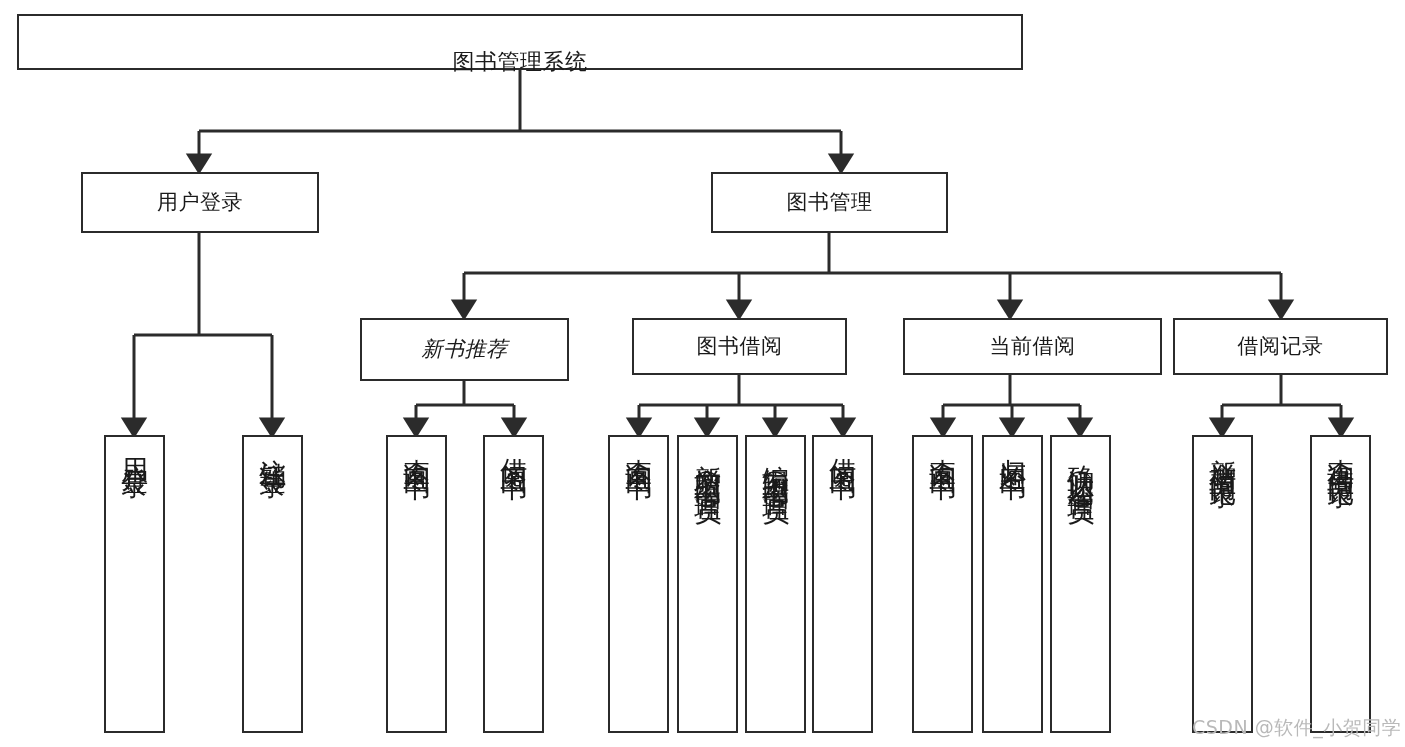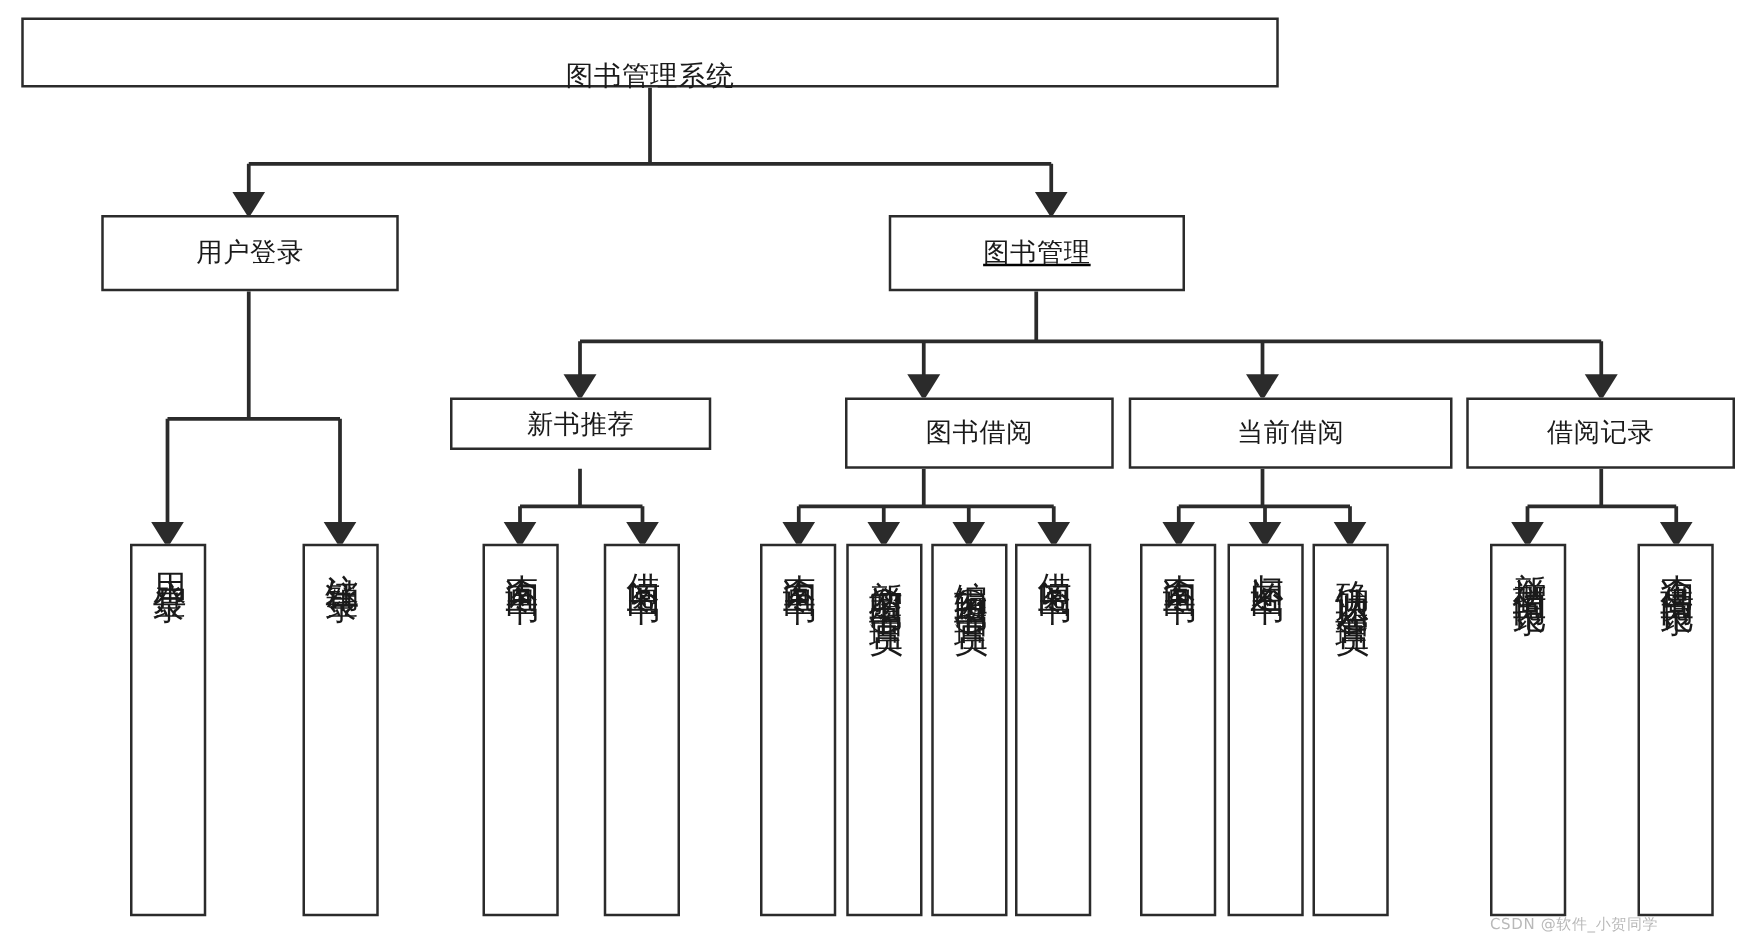--- a/index.html
+++ b/index.html
@@ -142,7 +142,7 @@
   <div class="node lvl1" style="left:81px; top:172px; width:238px; height:61px;">
     <span class="label">用户登录</span>
   </div>
-  <div class="node lvl1" style="left:711px; top:172px; width:237px; height:61px;text-decoration:underline;">
+  <div class="node lvl1" style="left:711px; top:172px; width:237px; height:61px;">
     <span class="label">图书管理</span>
   </div>
 

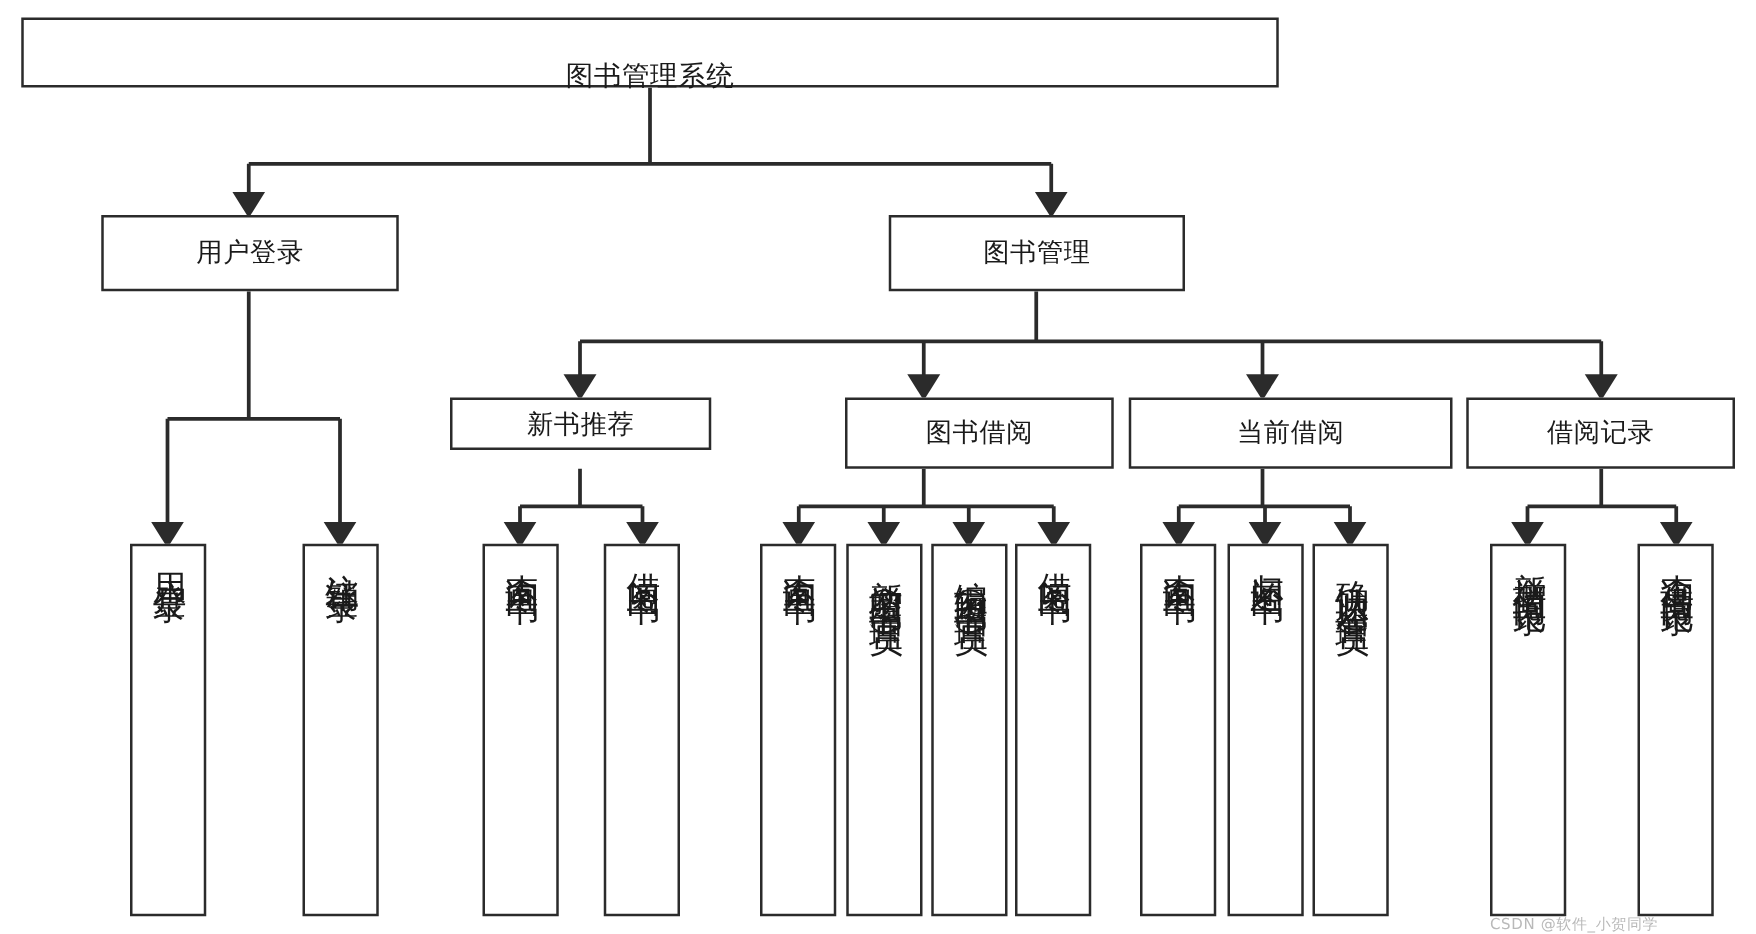--- a/index.html
+++ b/index.html
@@ -146,7 +146,7 @@
     <span class="label">图书管理</span>
   </div>
 
-  <div class="node lvl2" style="left:360px; top:318px; width:209px; height:42px;">
+  <div class="node lvl2" style="left:360px; top:318px; width:209px; height:63px;font-style:italic;">
     <span class="label">新书推荐</span>
   </div>
   <div class="node lvl2" style="left:632px; top:318px; width:215px; height:57px;margin-left:44px;">

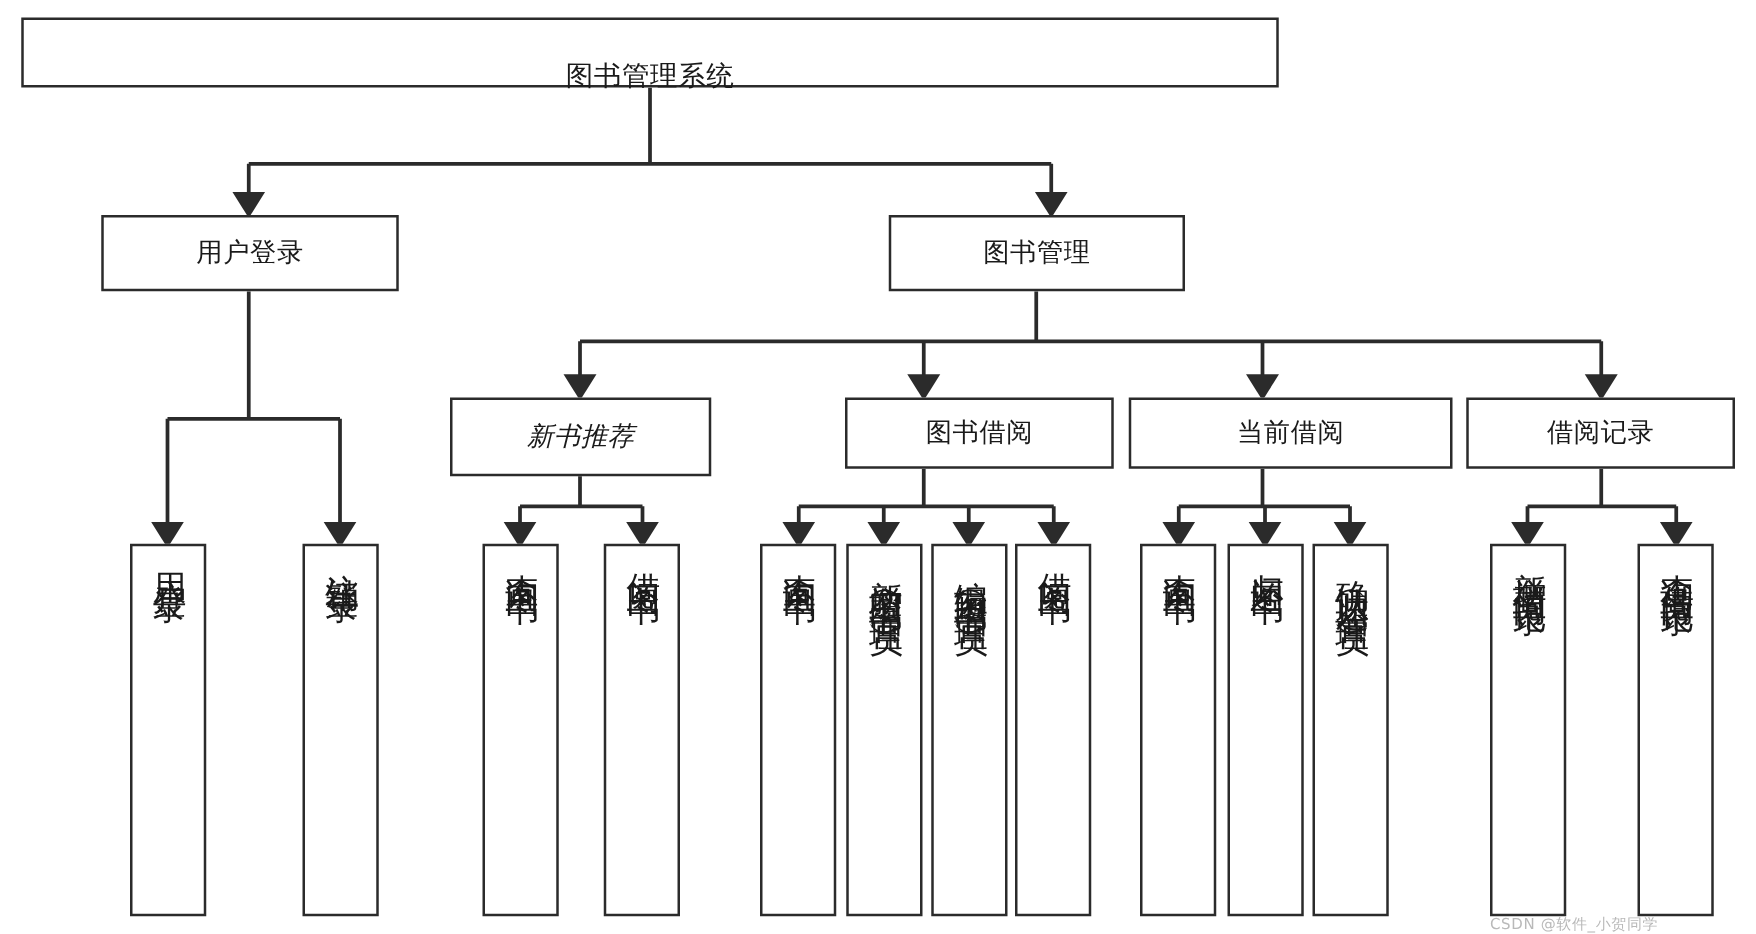--- a/index.html
+++ b/index.html
@@ -149,7 +149,7 @@
   <div class="node lvl2" style="left:360px; top:318px; width:209px; height:63px;font-style:italic;">
     <span class="label">新书推荐</span>
   </div>
-  <div class="node lvl2" style="left:632px; top:318px; width:215px; height:57px;margin-left:44px;">
+  <div class="node lvl2" style="left:632px; top:318px; width:215px; height:57px;">
     <span class="label">图书借阅</span>
   </div>
   <div class="node lvl2" style="left:903px; top:318px; width:259px; height:57px;">

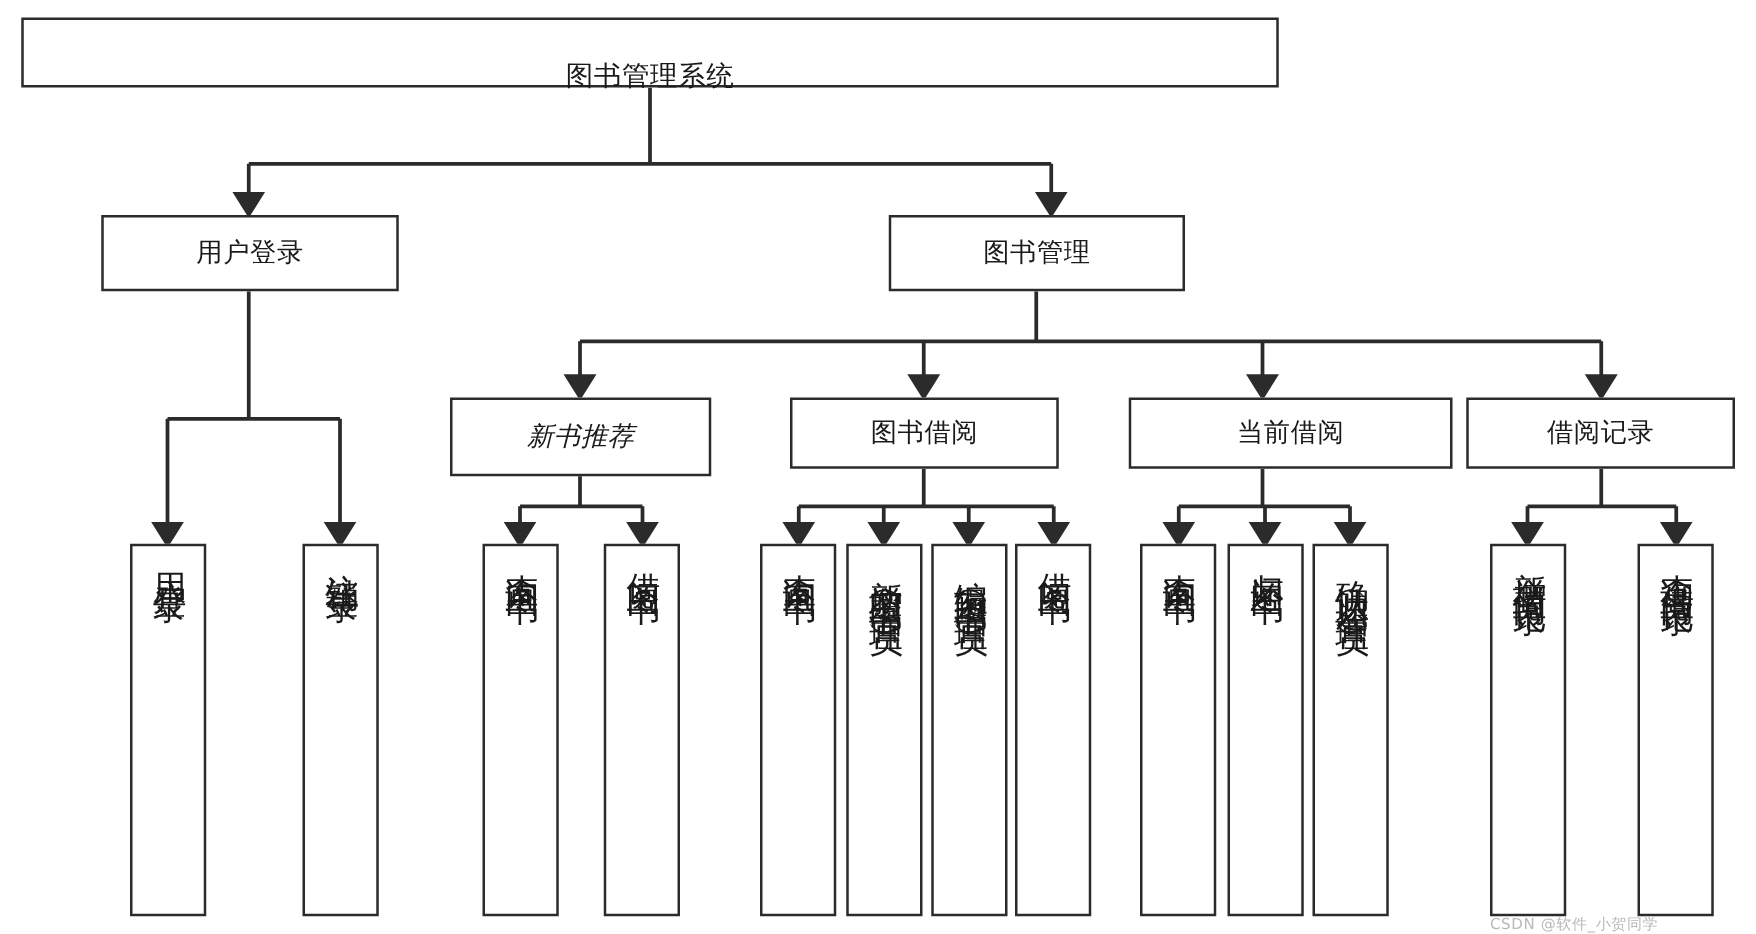--- a/index.html
+++ b/index.html
@@ -73,11 +73,10 @@
   .watermark {
     position: absolute;
     color: #b9b9b9;
-    font-size: 12px;
+    font-size: 19px;
     letter-spacing: 0.5px;
     white-space: nowrap;
     z-index: 3;
-    margin-top: 16px;
   }
 </style>
 </head>

